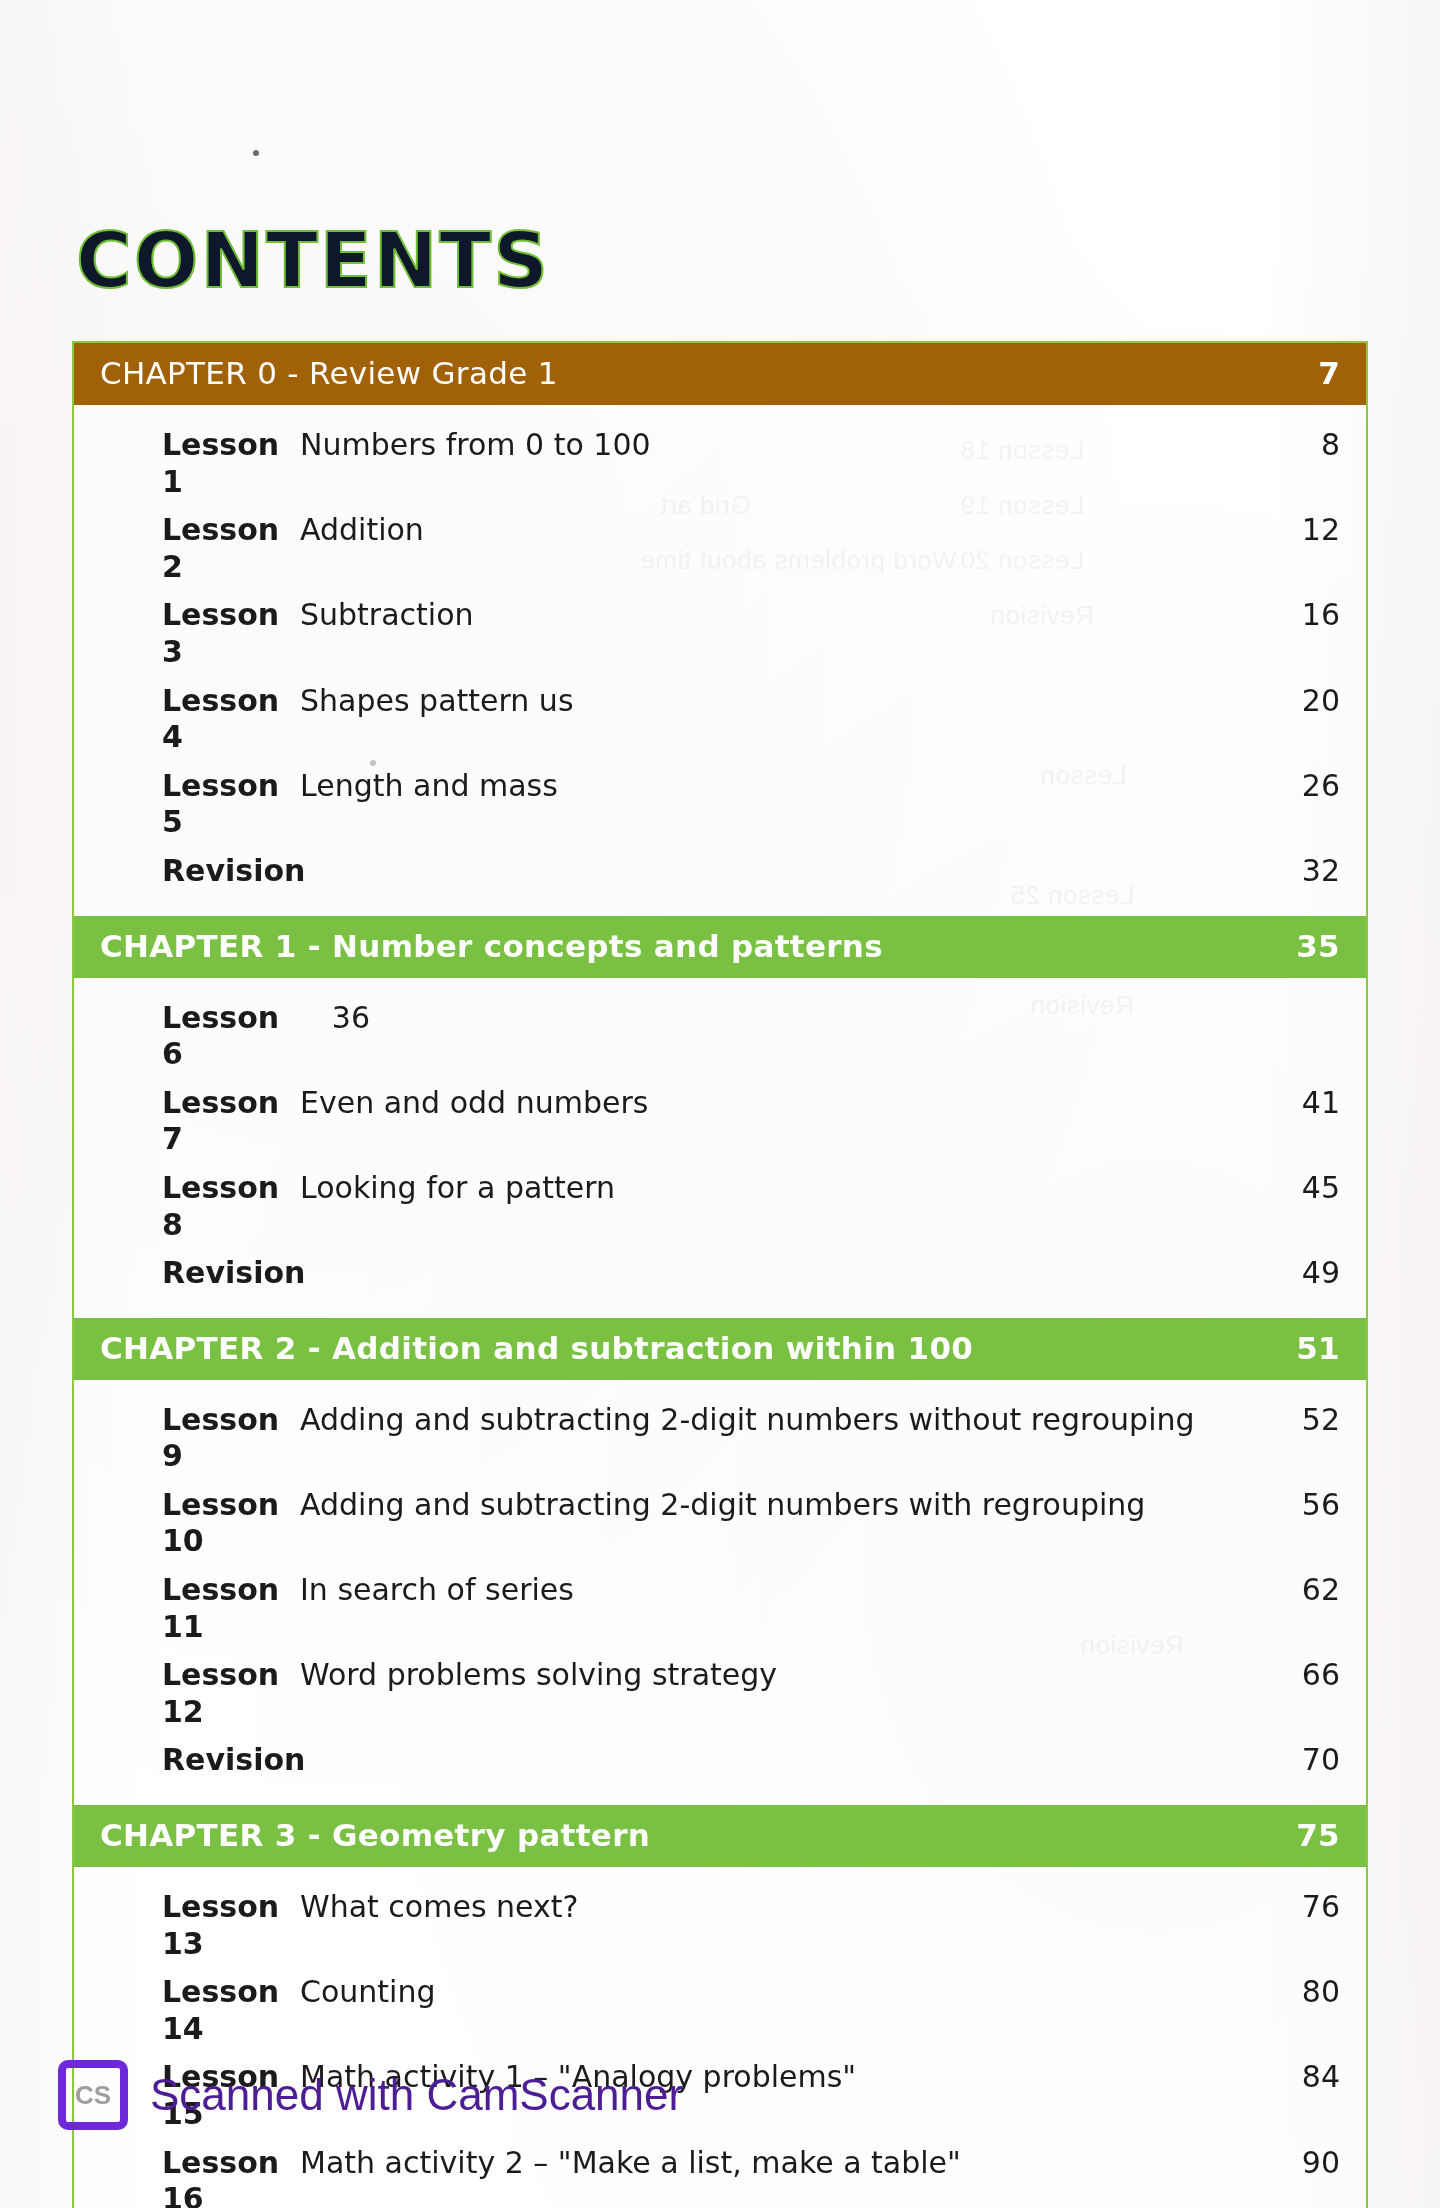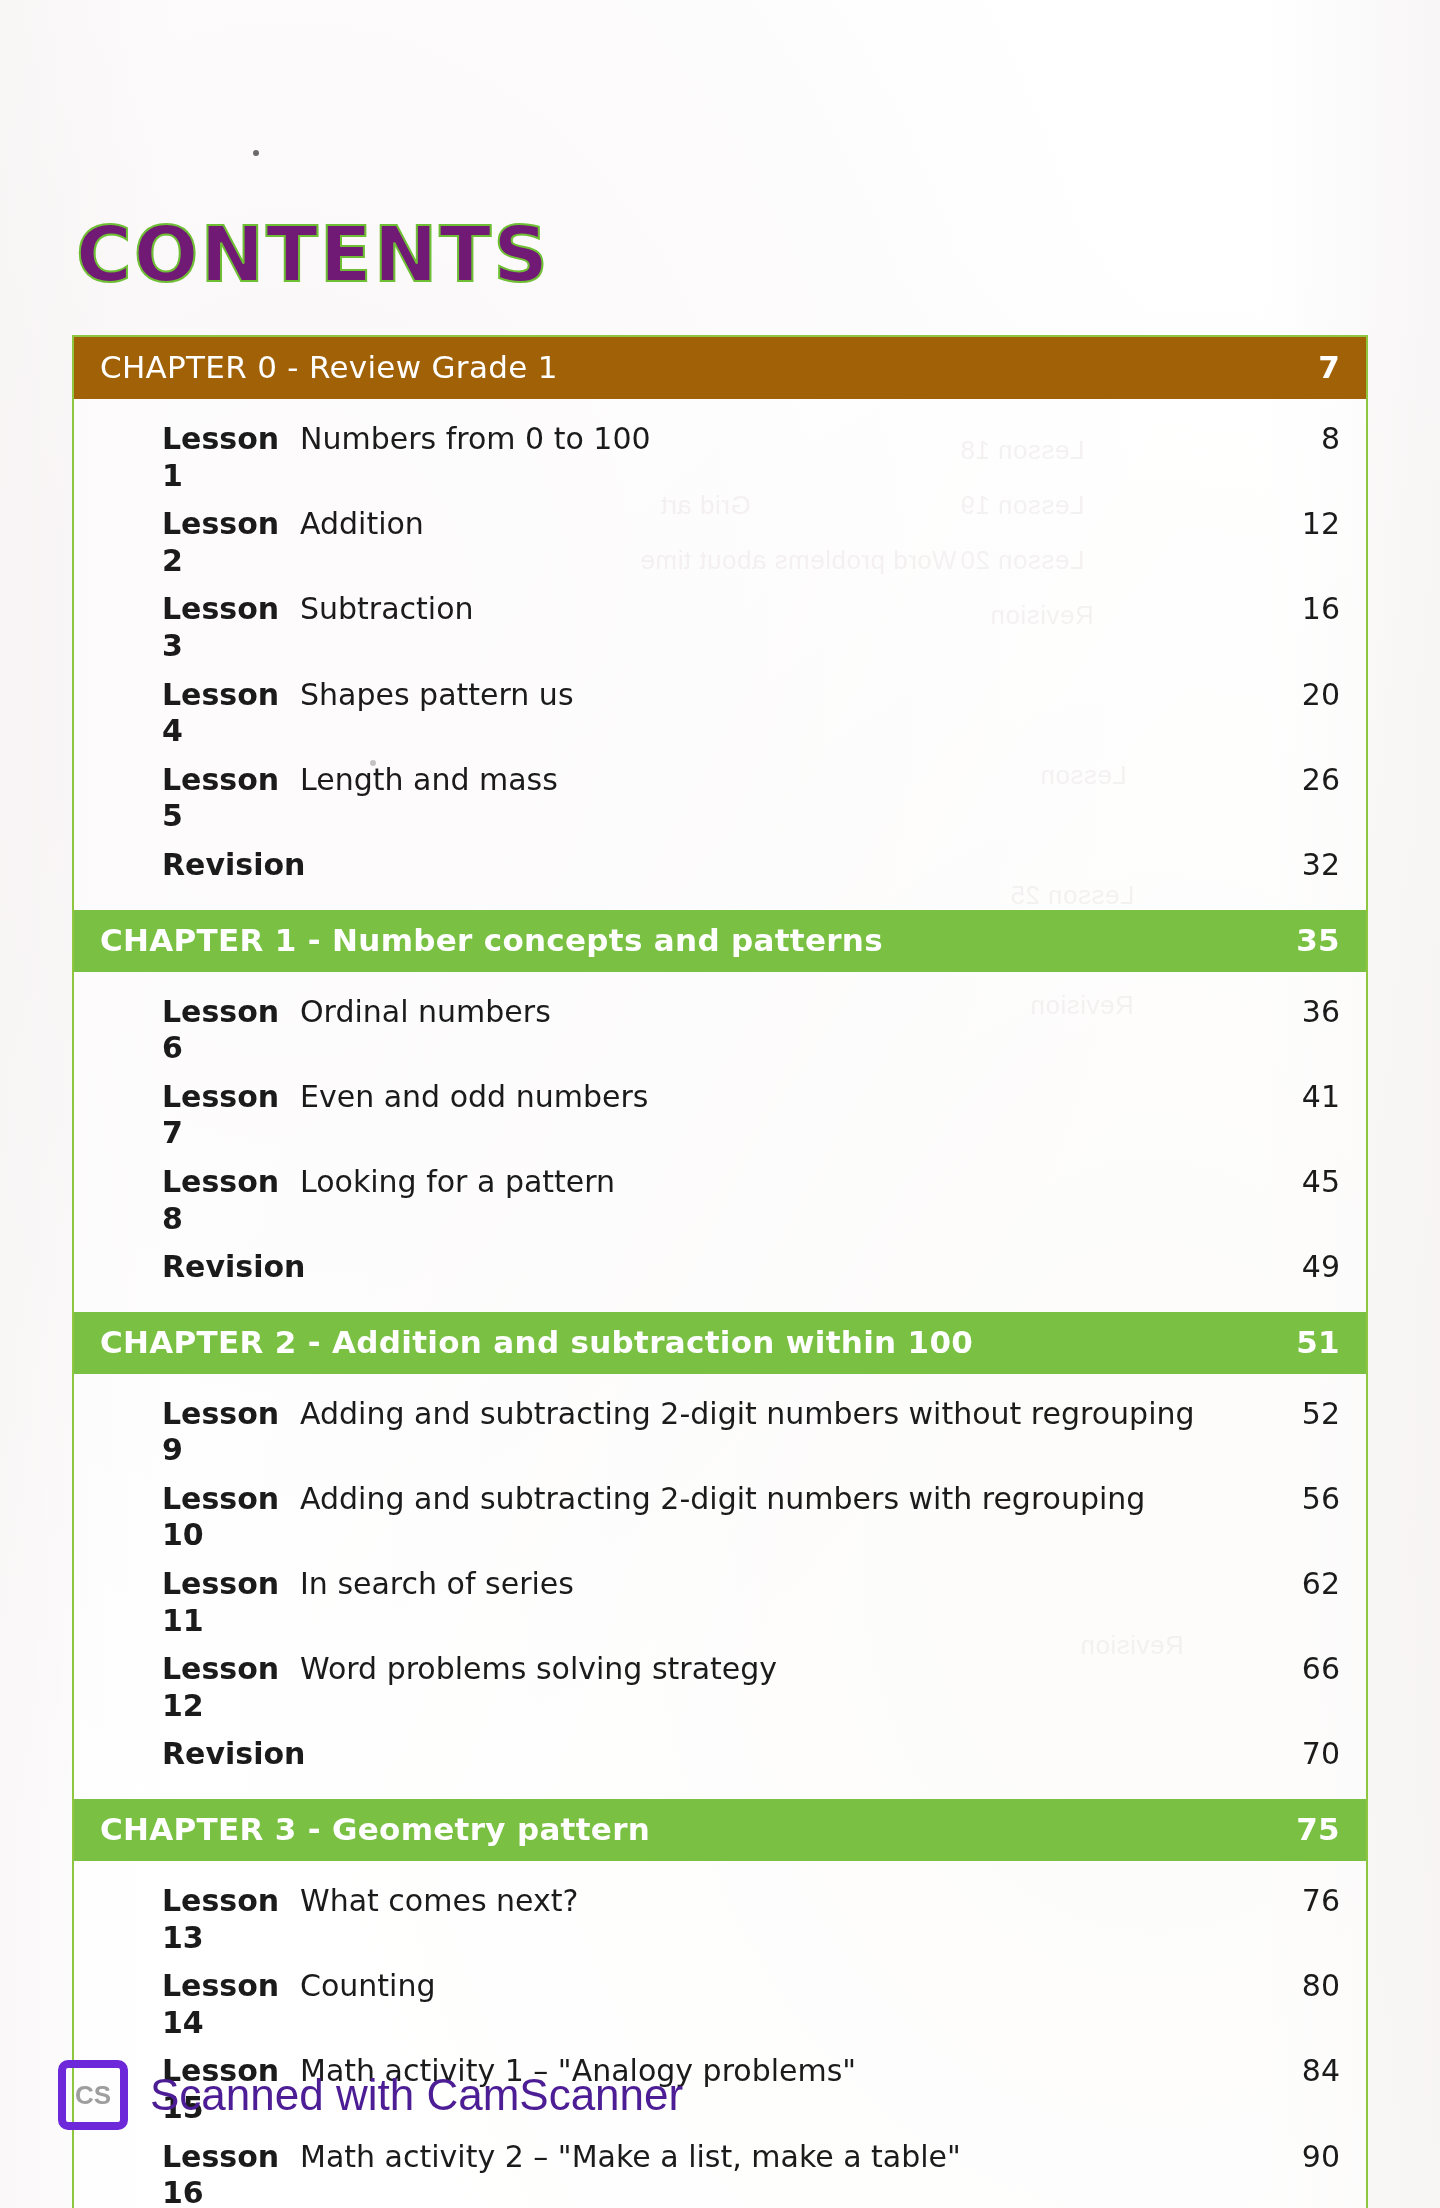--- a/index.html
+++ b/index.html
@@ -54,9 +54,9 @@
     font-weight: bold;
     font-size: 76px;
     letter-spacing: 2px;
-    color: #701a75;
+    color: #0f172a;
     -webkit-text-stroke: 2px #6fbf35;
-    margin: 0 0 36px 4px;
+    margin: 6px 0 36px 4px;
     text-shadow: 1px 1px 0 rgba(120,190,60,0.35);
   }
 

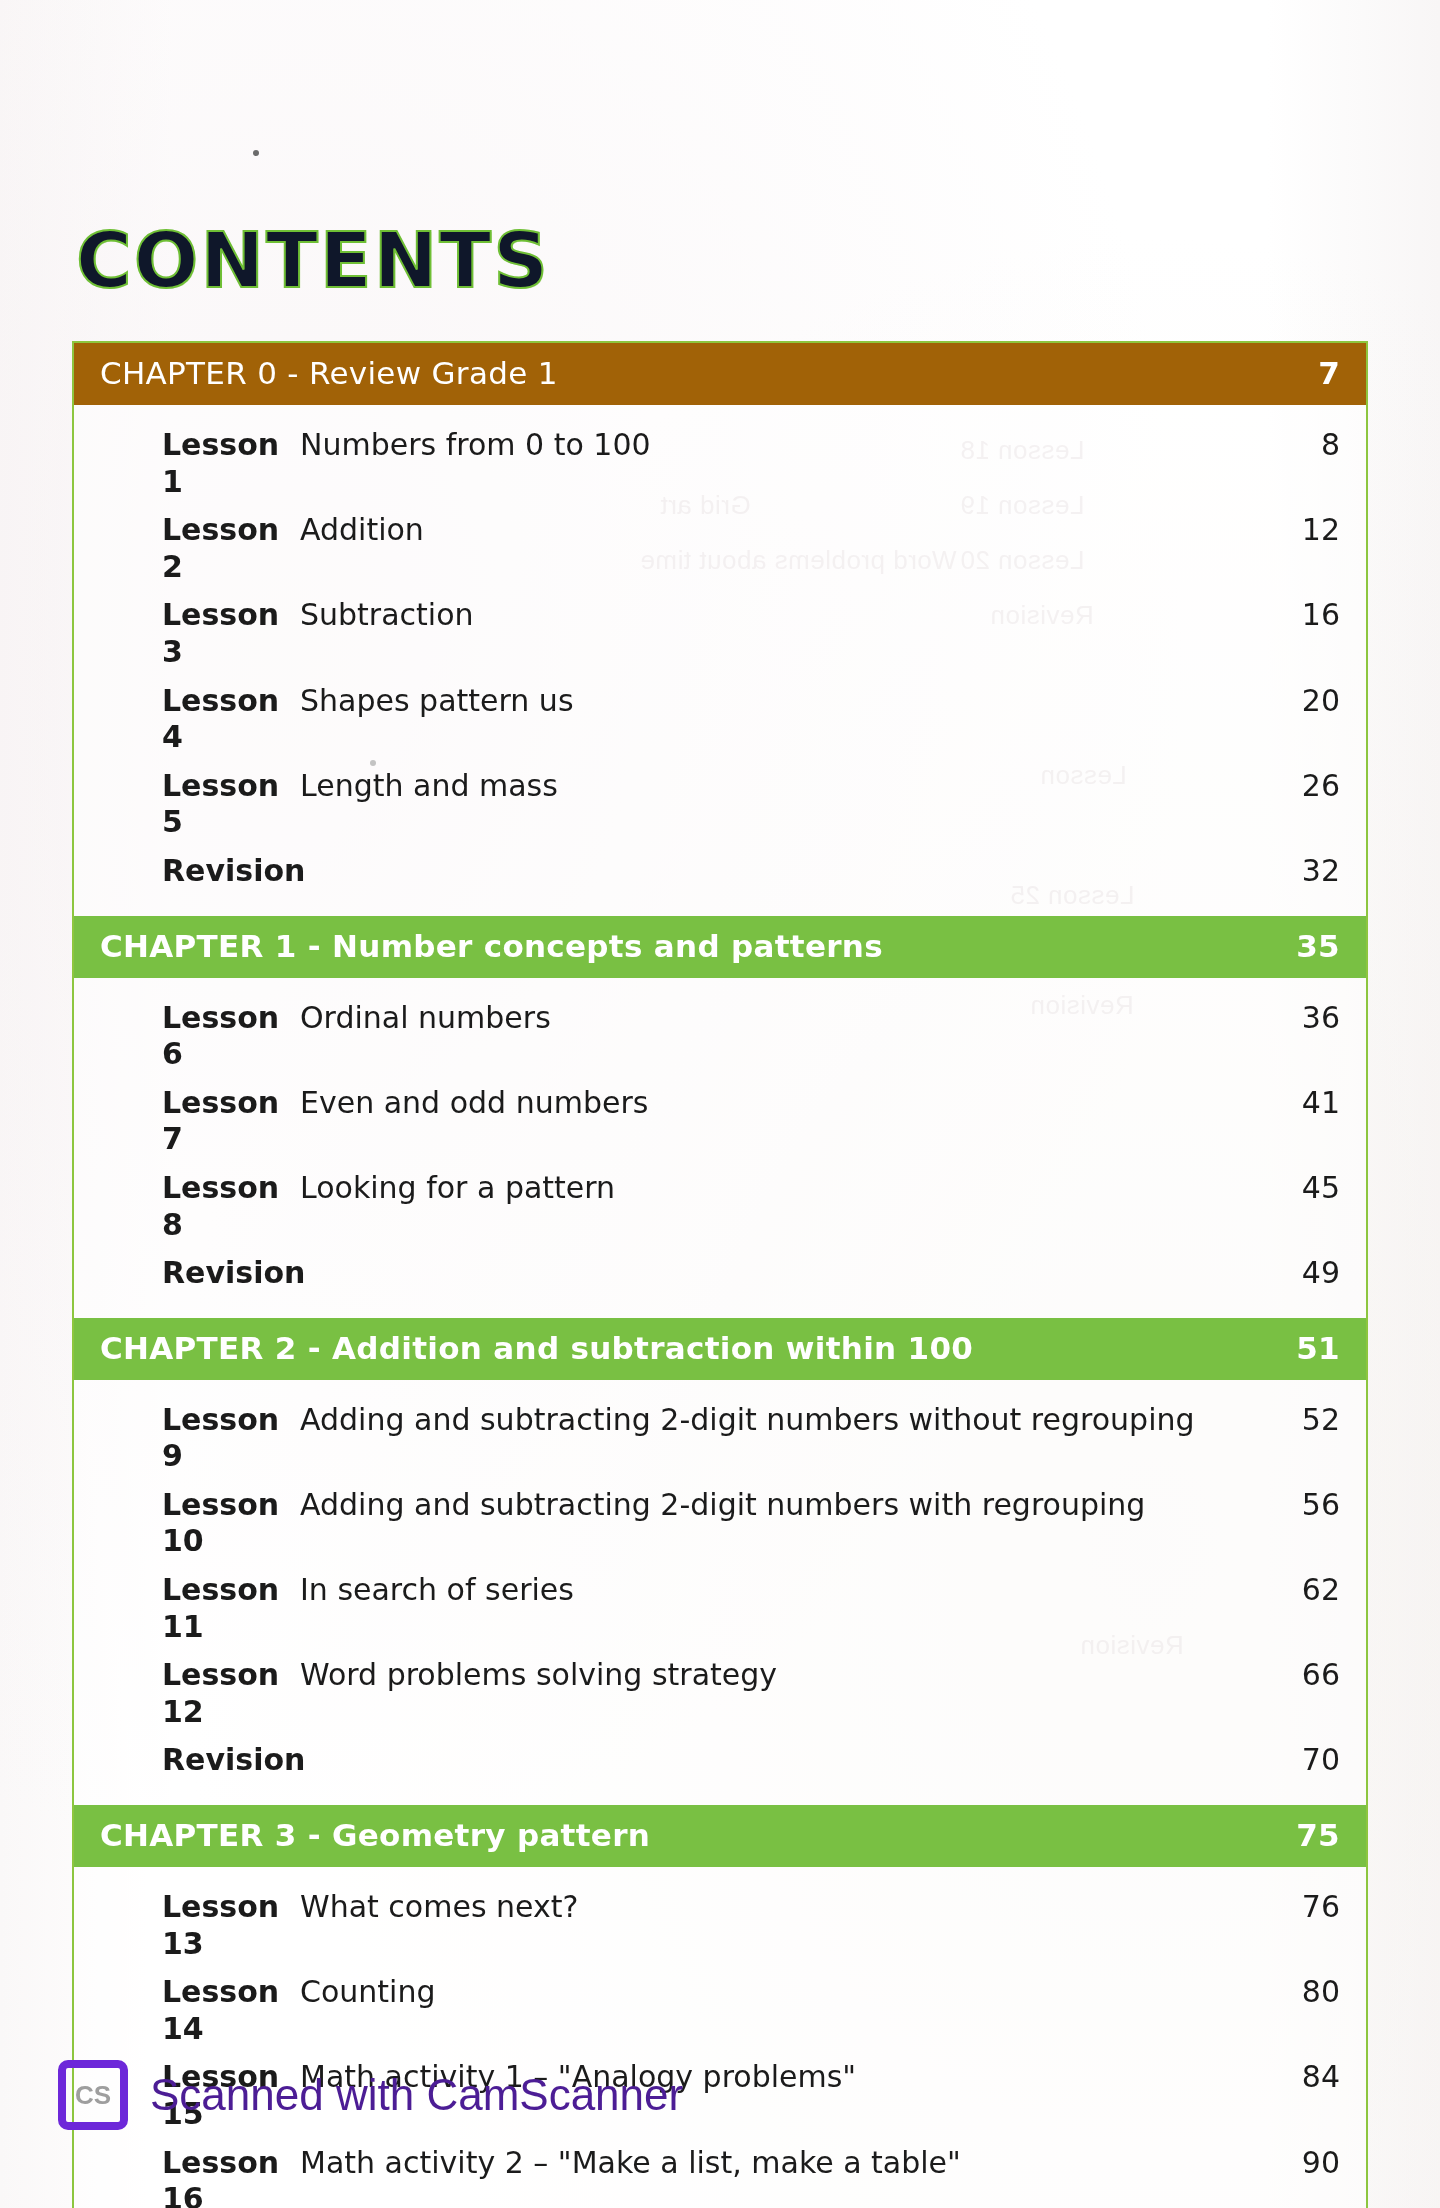--- a/index.html
+++ b/index.html
@@ -230,7 +230,6 @@
       <div class="lessons">
         <div class="lesson-row">
           <span class="lesson-label">Lesson 6</span>
-          <span class="lesson-title">Ordinal numbers</span>
           <span class="lesson-page">36</span>
         </div>
         <div class="lesson-row">

